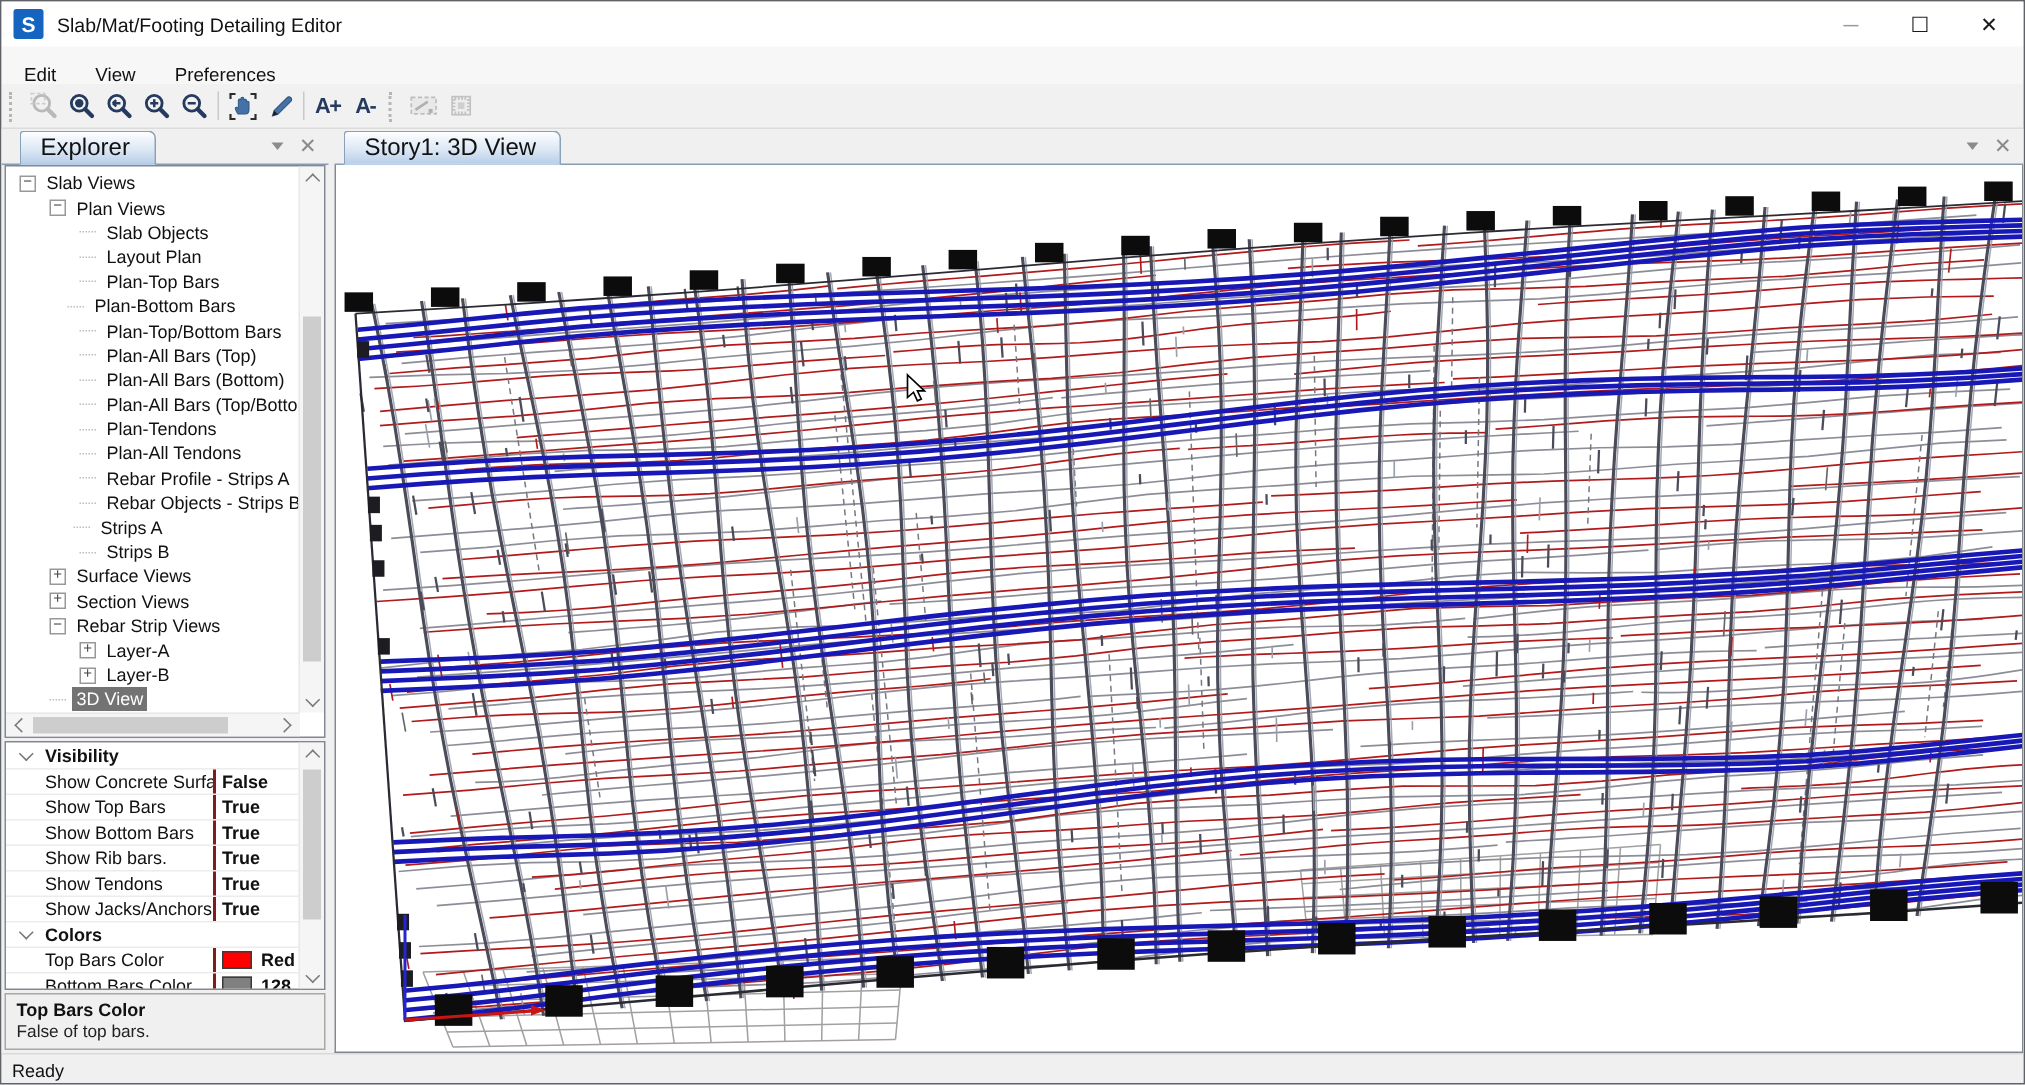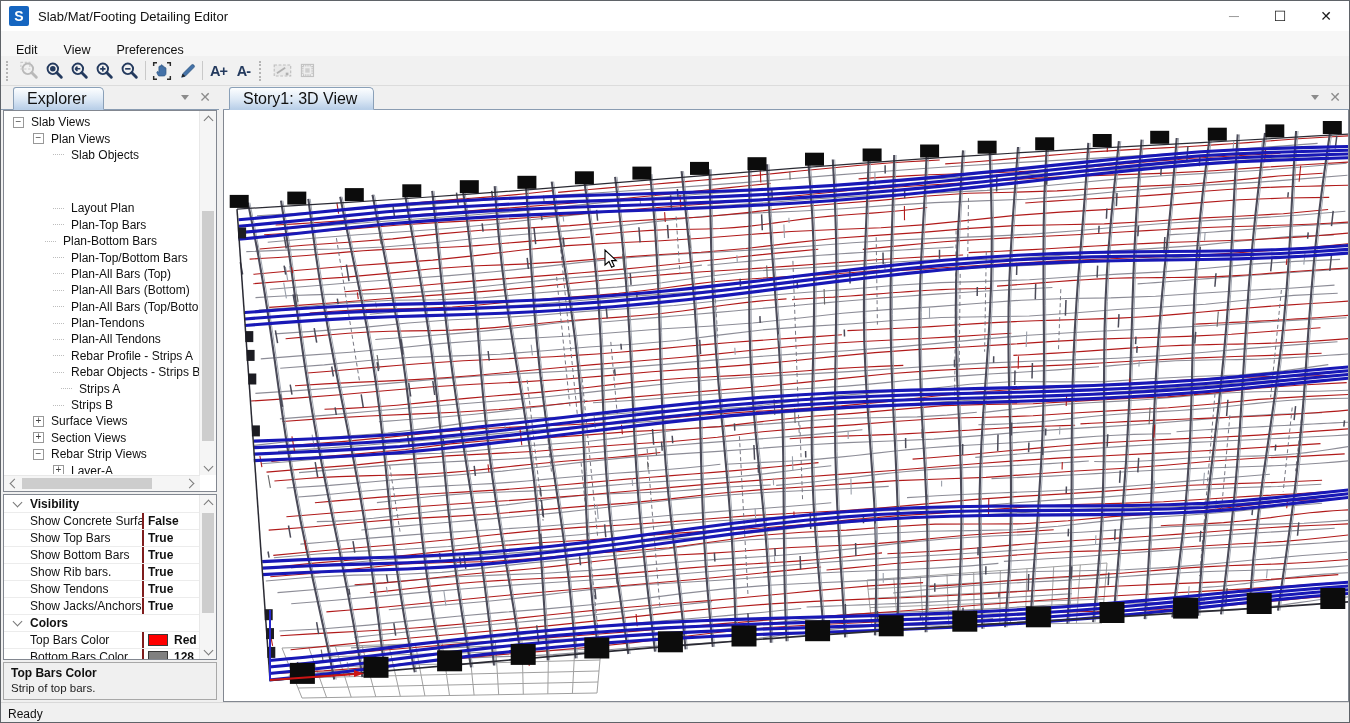--- a/index.html
+++ b/index.html
@@ -197,7 +197,7 @@
             <div class="stub"></div>
             <div class="tlabel">Slab Objects</div>
           </div>
-          <div class="trow" style="padding-left: 48px; margin-top: 37px;">
+          <div class="trow" style="padding-left: 48px;">
             <div class="stub"></div>
             <div class="tlabel">Layout Plan</div>
           </div>

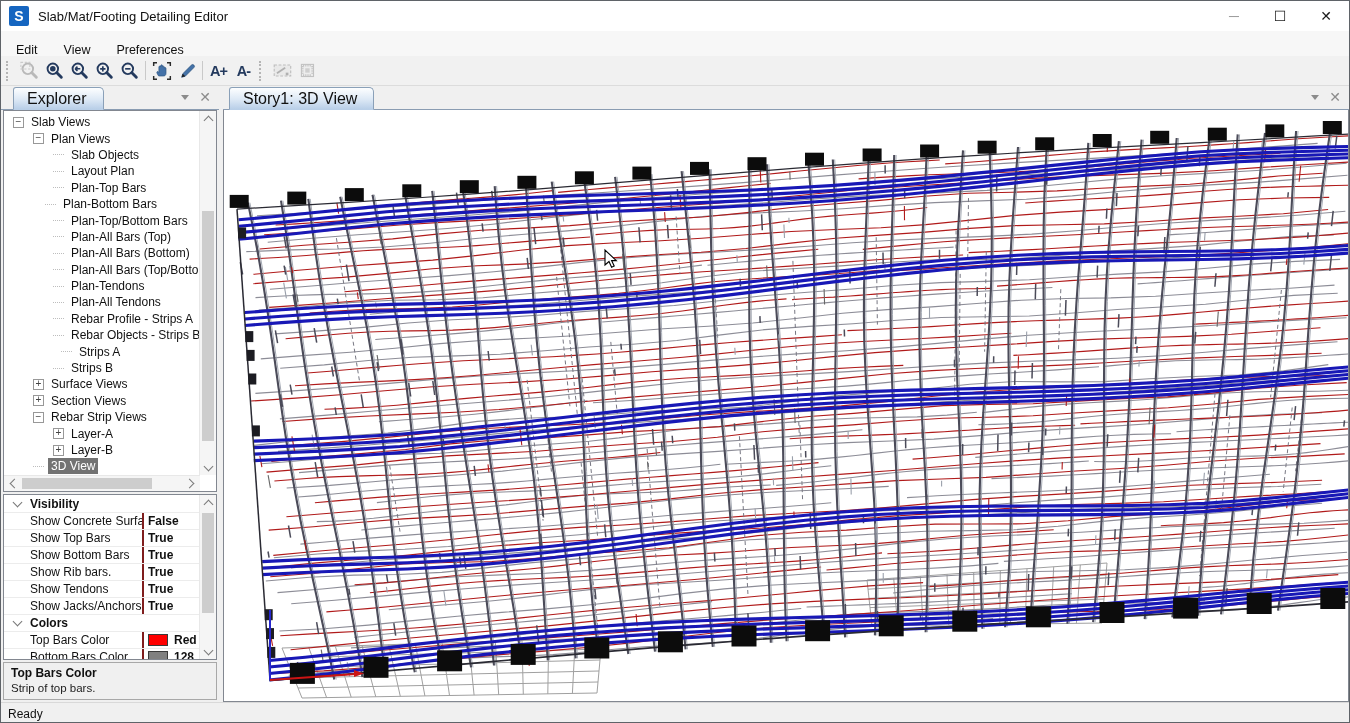--- a/index.html
+++ b/index.html
@@ -241,7 +241,7 @@
             <div class="stub"></div>
             <div class="tlabel">Rebar Objects - Strips B</div>
           </div>
-          <div class="trow" style="padding-left: 56px;">
+          <div class="trow" style="padding-left: 44px;">
             <div class="stub"></div>
             <div class="tlabel">Strips A</div>
           </div>

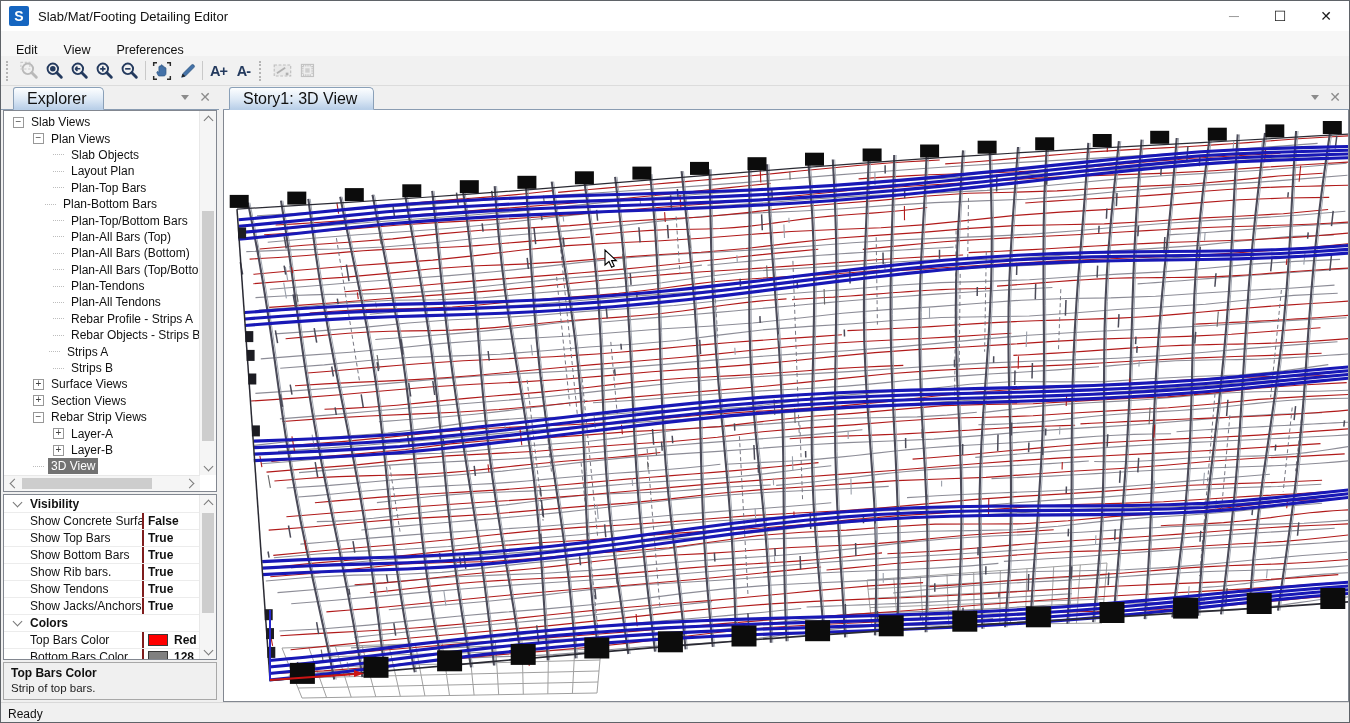--- a/index.html
+++ b/index.html
@@ -378,7 +378,7 @@
 
     <div class="descbox">
       <div class="desc-title">Top Bars Color</div>
-      <div class="desc-text">Strip of top bars.</div>
+      <div class="desc-text">False of top bars.</div>
     </div>
   </div>
 

